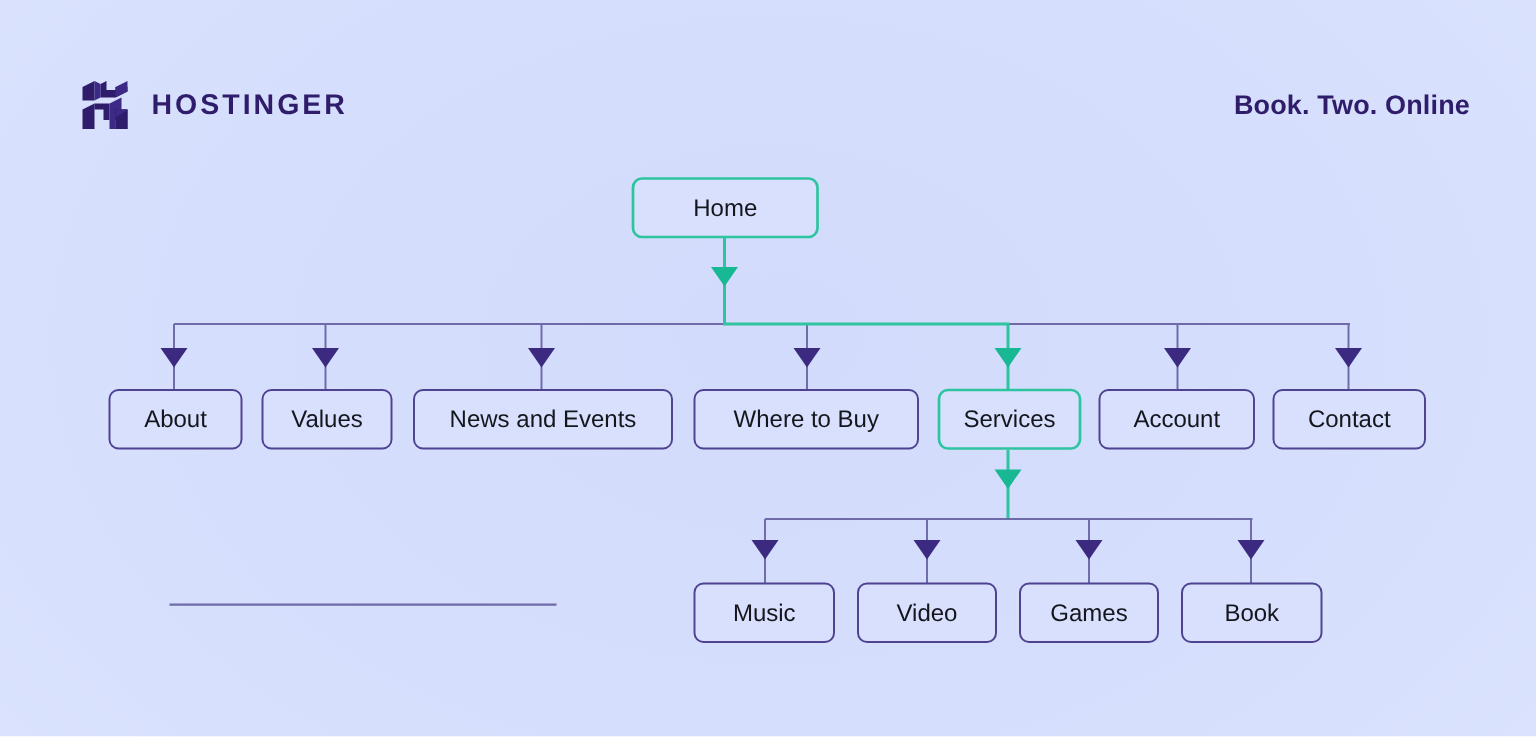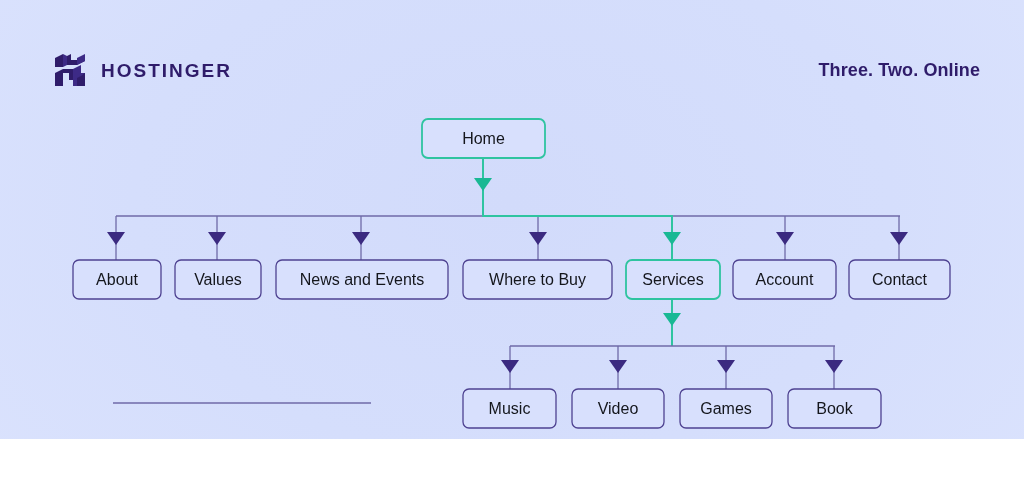--- a/index.html
+++ b/index.html
@@ -10,7 +10,7 @@
   #page {
     position: relative;
     width: 1024px;
-    height: 439px;
+    height: 491px;
     overflow: hidden;
     font-family: "Liberation Sans", sans-serif;
     background: radial-gradient(ellipse 900px 620px at 50% 46%, #d2dbfb 0%, #d5defc 42%, #dae2fd 72%, #dfe5fe 100%);

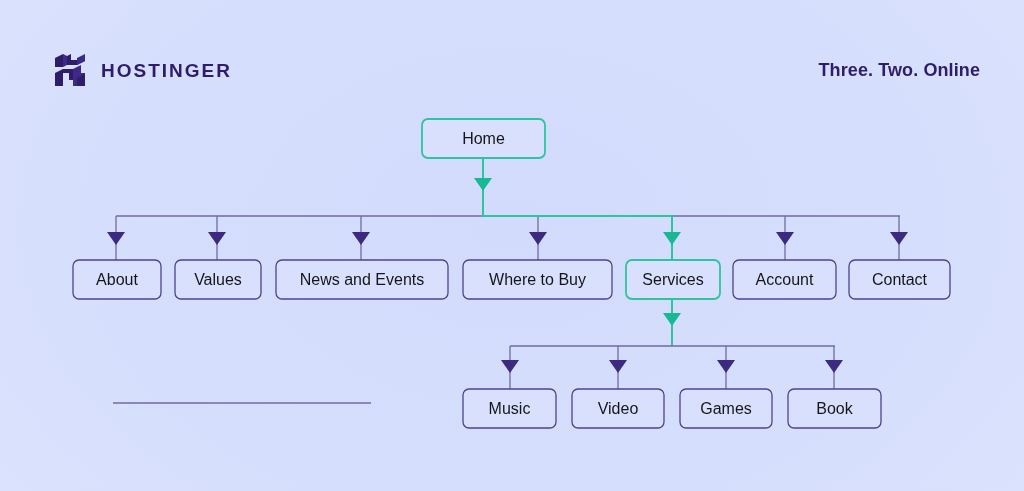--- a/index.html
+++ b/index.html
@@ -115,7 +115,7 @@
     <div id="brand-name">HOSTINGER</div>
   </div>
 
-  <div id="tagline">Three. Two. Online</div>
+  <div id="tagline">Book. Two. Online</div>
 
   <svg id="diagram" viewBox="0 0 1024 491">
 

